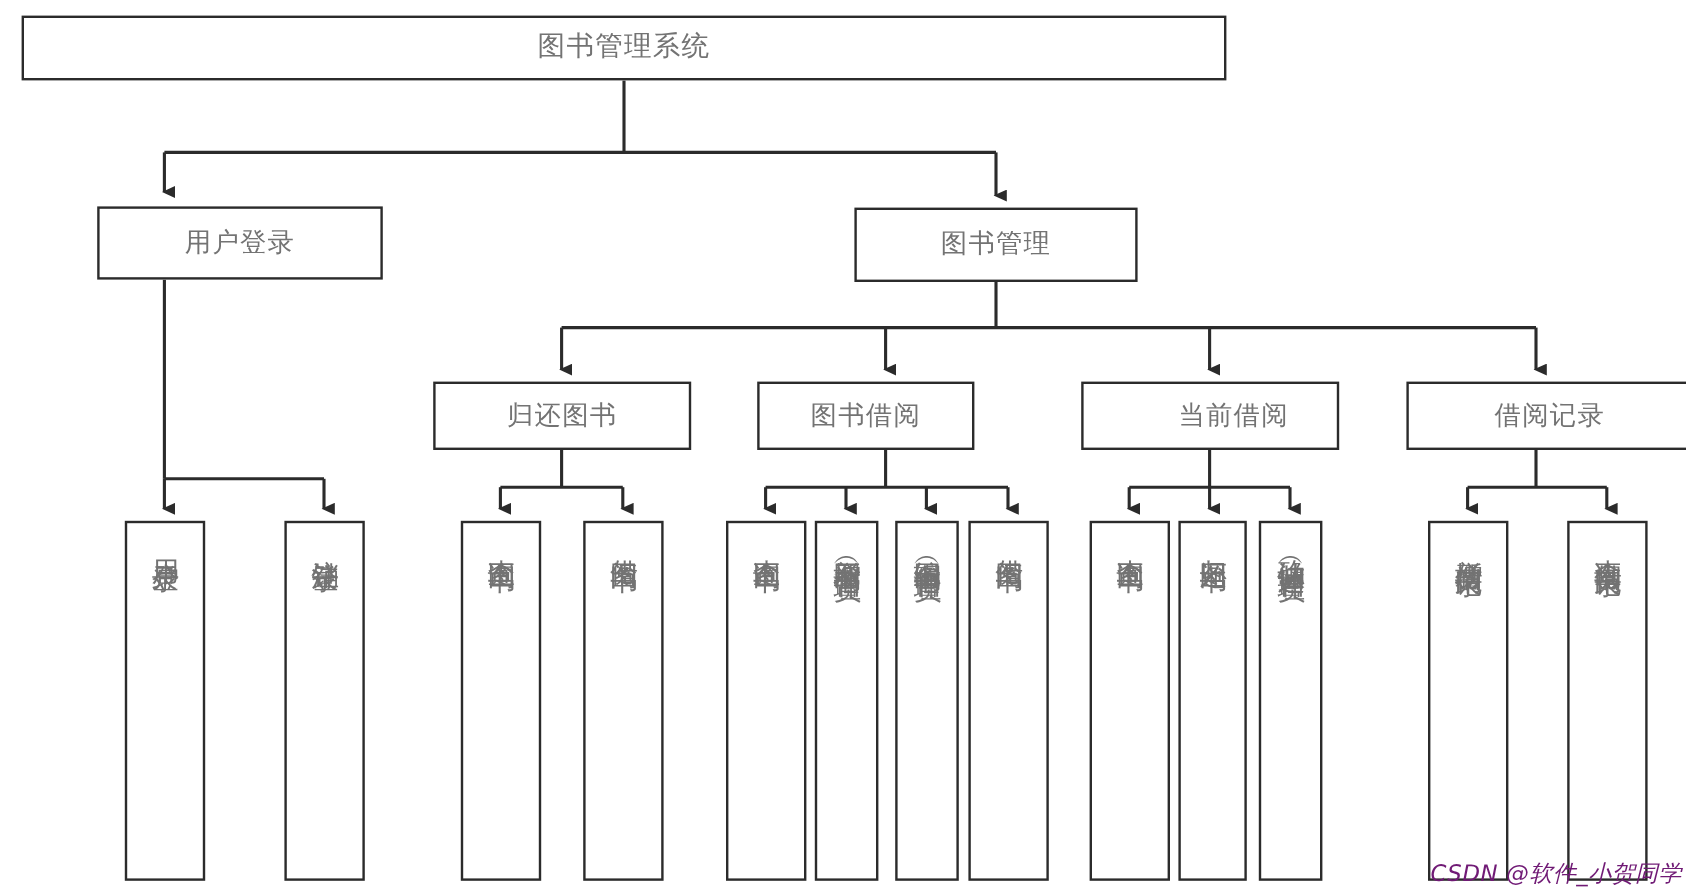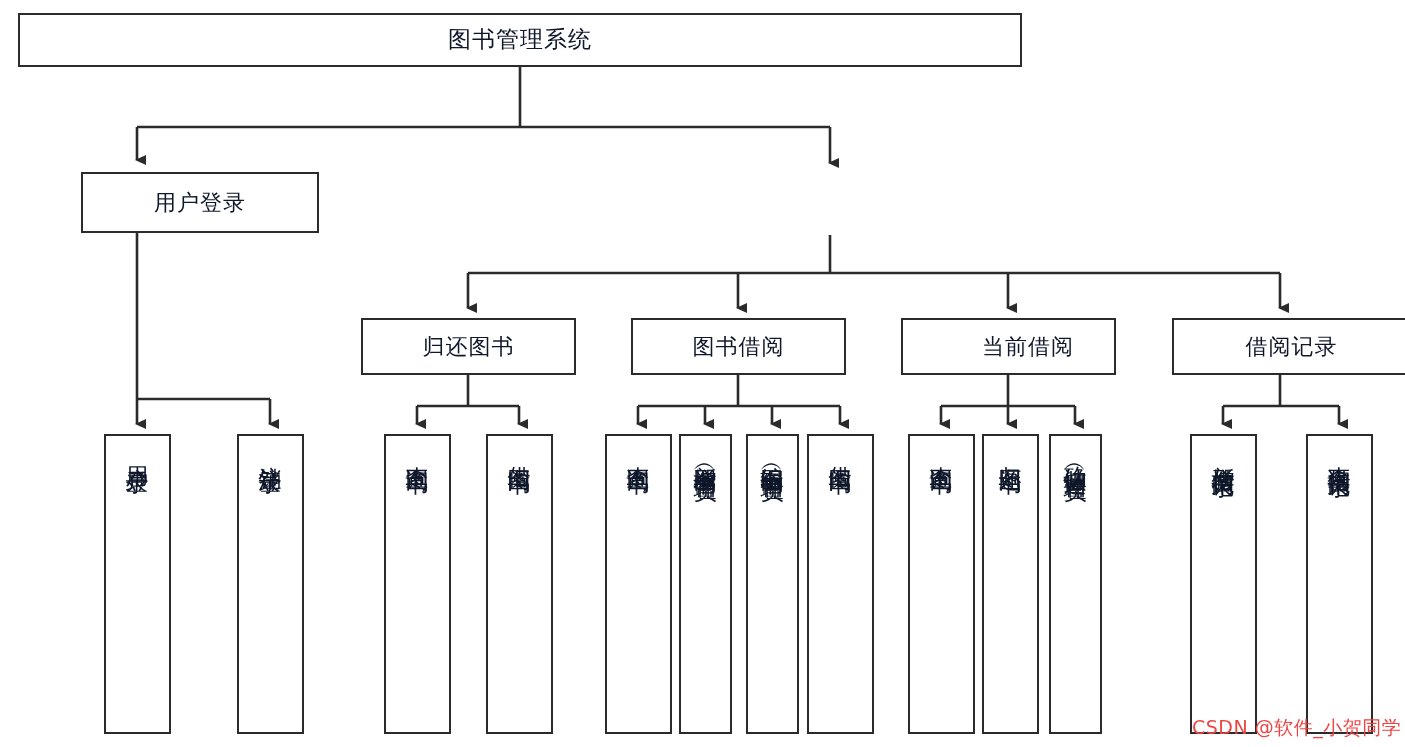--- a/index.html
+++ b/index.html
@@ -29,7 +29,7 @@
     display:flex;
     align-items:center;
     justify-content:center;
-    color:#0f172a;
+    color:#737373;
     z-index:2;
   }
   .node .lbl{

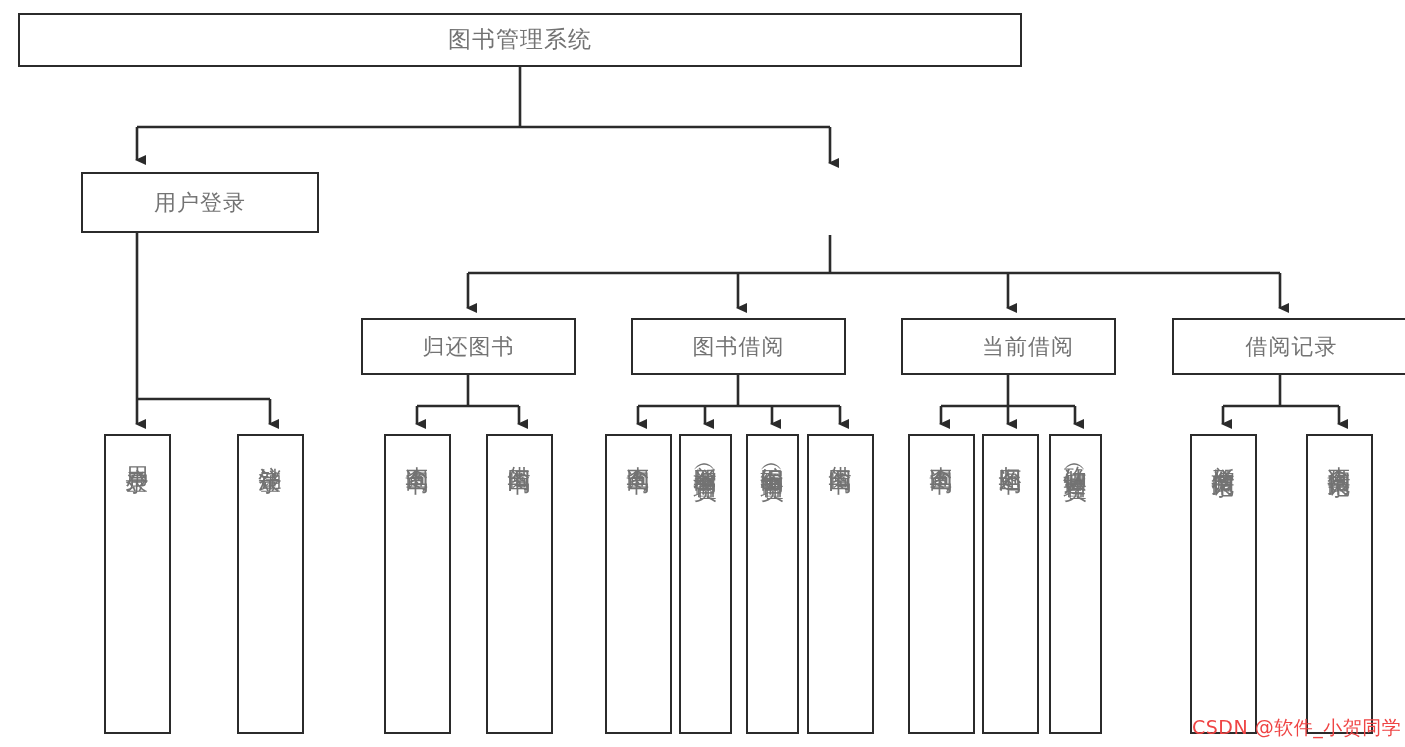--- a/index.html
+++ b/index.html
@@ -132,6 +132,9 @@
   <div class="node horiz" style="left:81px; top:172px; width:238px; height:61px;">
     <span class="lbl">用户登录</span>
   </div>
+  <div class="node horiz" style="left:712px; top:173px; width:236px; height:62px;">
+    <span class="lbl">图书管理</span>
+  </div>
 
   <div class="node horiz" style="left:361px; top:318px; width:215px; height:57px;">
     <span class="lbl">归还图书</span>

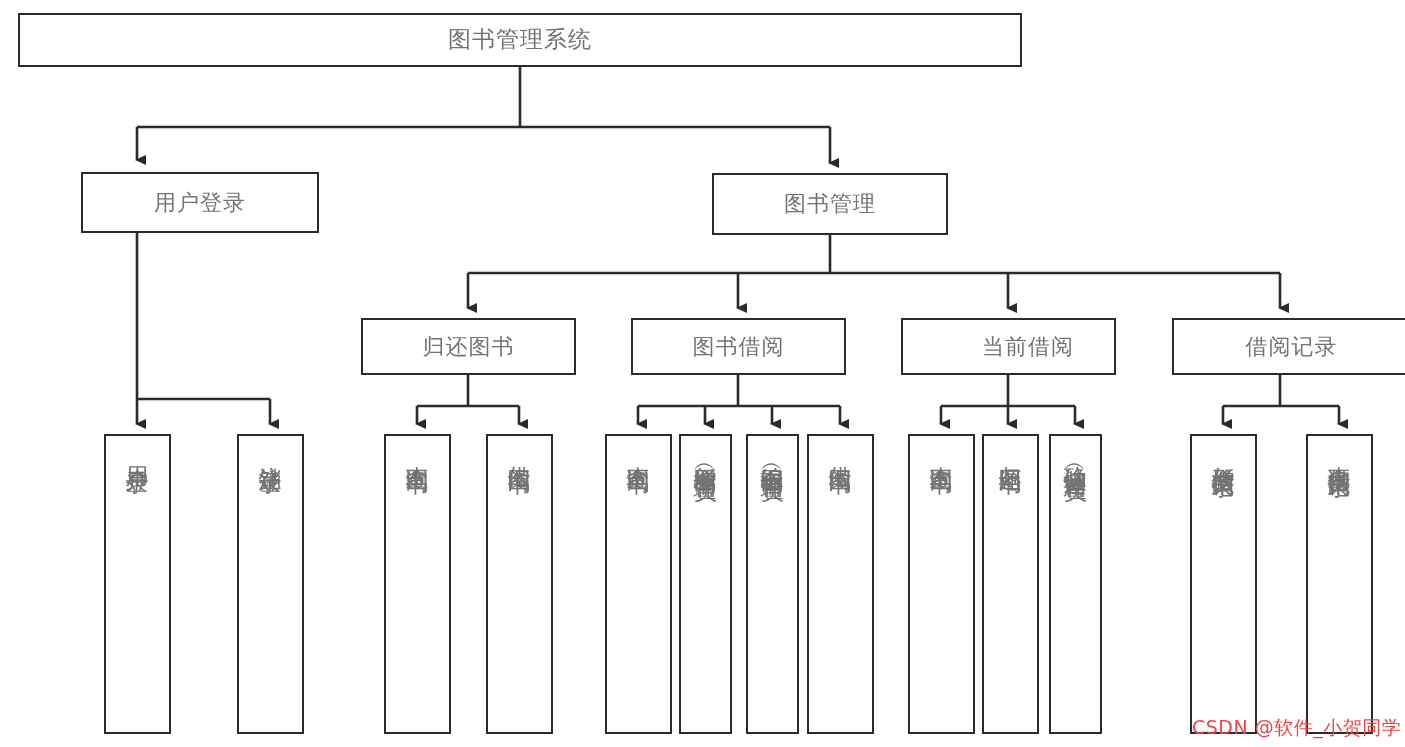--- a/index.html
+++ b/index.html
@@ -139,7 +139,7 @@
   <div class="node horiz" style="left:361px; top:318px; width:215px; height:57px;">
     <span class="lbl">归还图书</span>
   </div>
-  <div class="node horiz" style="left:631px; top:318px; width:215px; height:57px;">
+  <div class="node horiz" style="left:631px; top:318px; width:181px; height:57px;">
     <span class="lbl">图书借阅</span>
   </div>
   <div class="node horiz" style="left:901px; top:318px; width:215px; height:57px;padding-left:39px;">

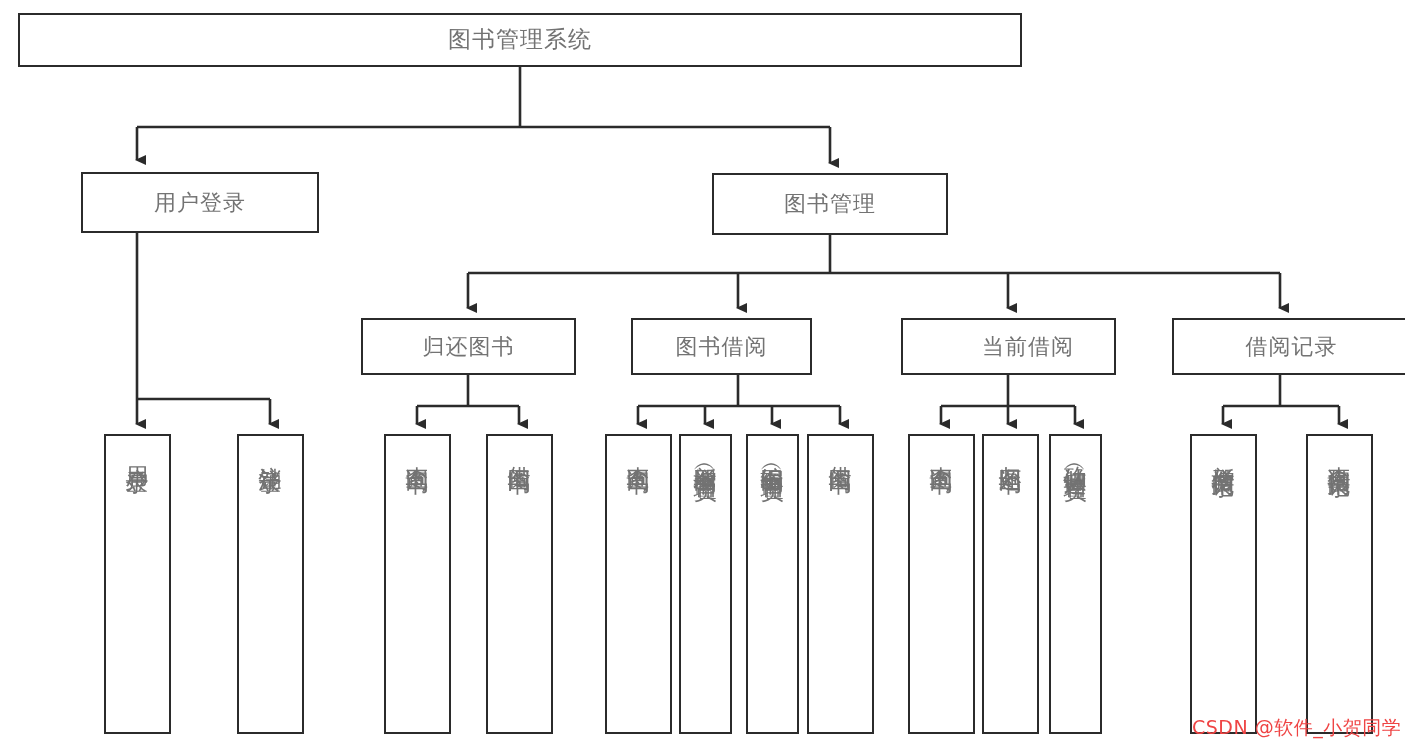--- a/index.html
+++ b/index.html
@@ -60,12 +60,13 @@
   }
   .watermark{
     position:absolute;
-    color:#ef4444;
+    color:#701a75;
     font-size:19px;
     letter-spacing:0.5px;
     white-space:nowrap;
     z-index:3;
     user-select:none;
+    font-style:italic;
   }
 </style>
 </head>

